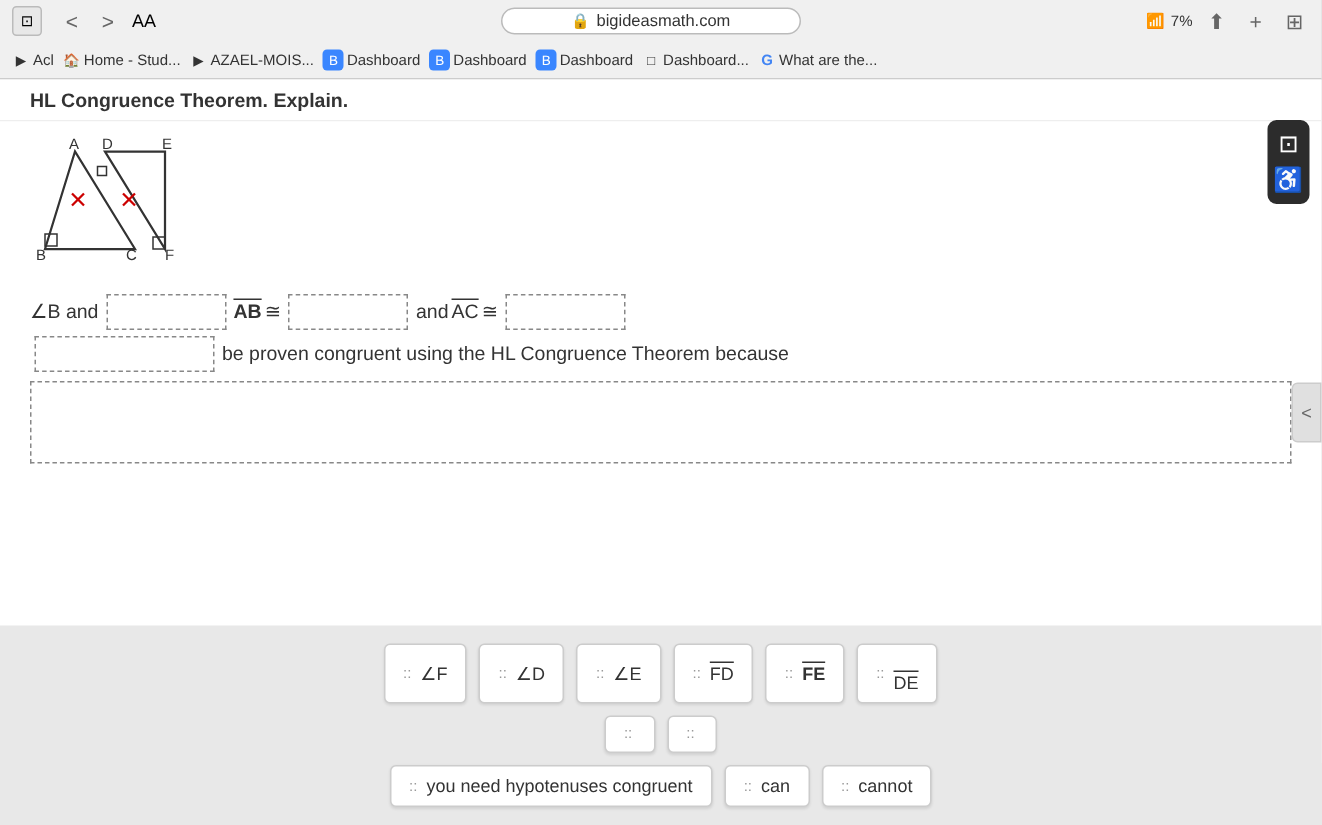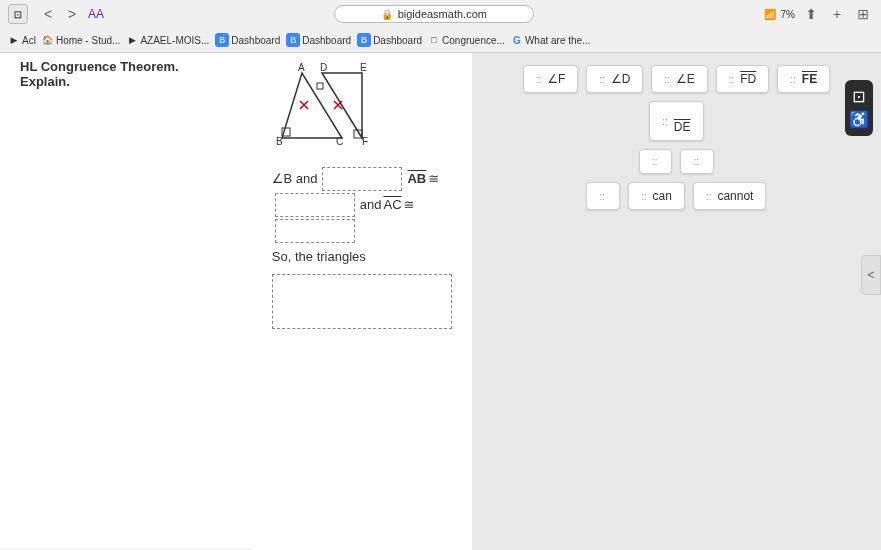--- a/index.html
+++ b/index.html
@@ -98,7 +98,7 @@
     .aa-label {
       font-size: 12px;
       font-weight: 500;
-      color: #6d28d9;
+      color: #000000;
     }
 
     

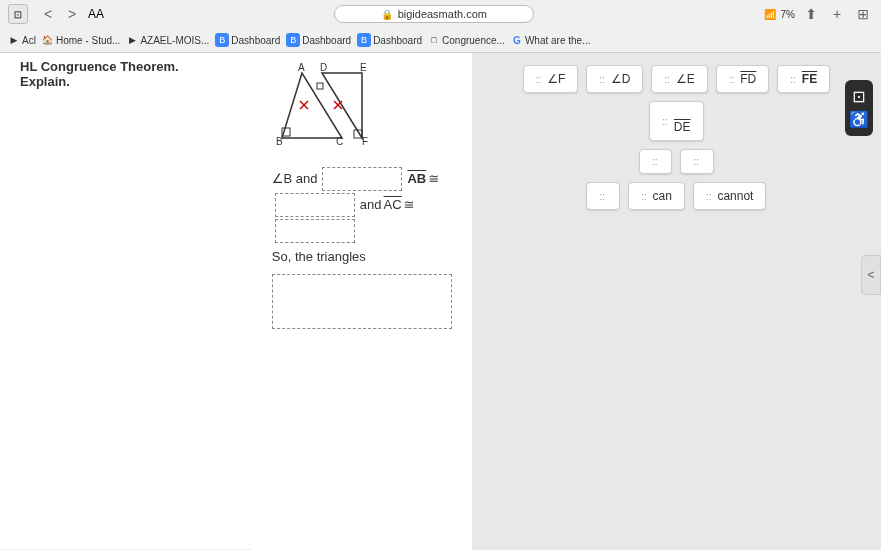--- a/index.html
+++ b/index.html
@@ -346,7 +346,7 @@
       </div>
       <div class="bookmark-item">
         <span class="bookmark-icon">□</span>
-        <span>Congruence...</span>
+        <span>Dashboard...</span>
       </div>
       <div class="bookmark-item">
         <span class="bookmark-icon" style="color:#4285f4;font-weight:bold;font-size:10px;">G</span>

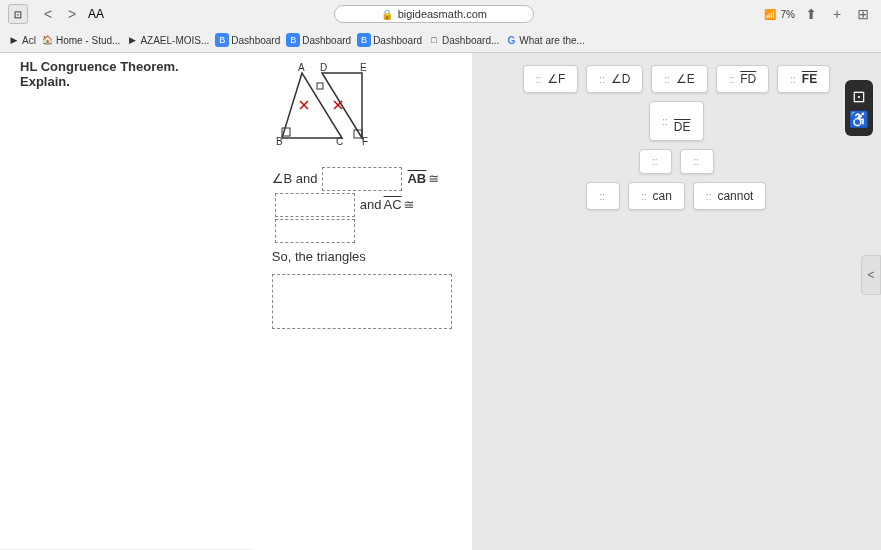--- a/index.html
+++ b/index.html
@@ -135,7 +135,7 @@
       background: white;
       flex: 1;
       display: flex;
-      flex-direction: row;
+      flex-direction: column;
       overflow: hidden;
     }
 

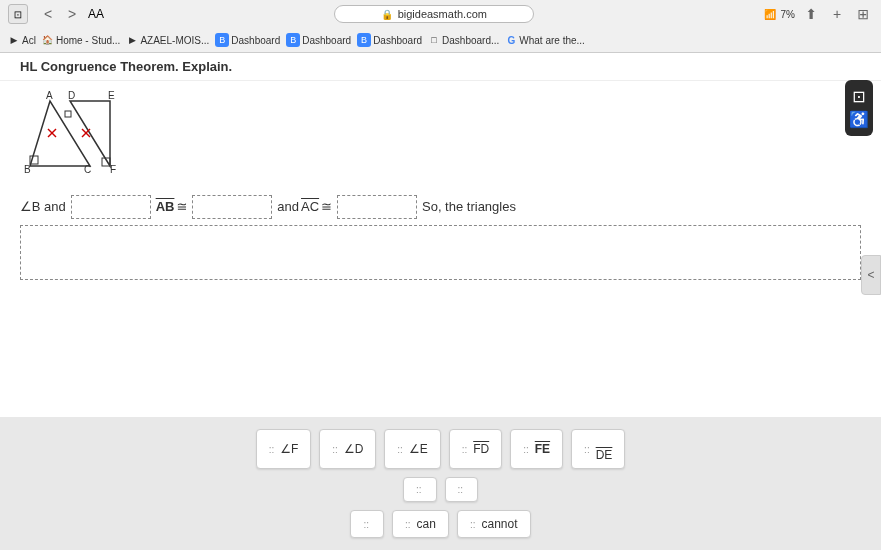--- a/index.html
+++ b/index.html
@@ -402,7 +402,6 @@
           <span style="text-decoration:overline;">AC</span>
           <span>≅</span>
           <span class="blank-box"></span>
-          <span>So, the triangles</span>
         </div>
         <div>
           <span class="blank-box blank-box-tall"></span>

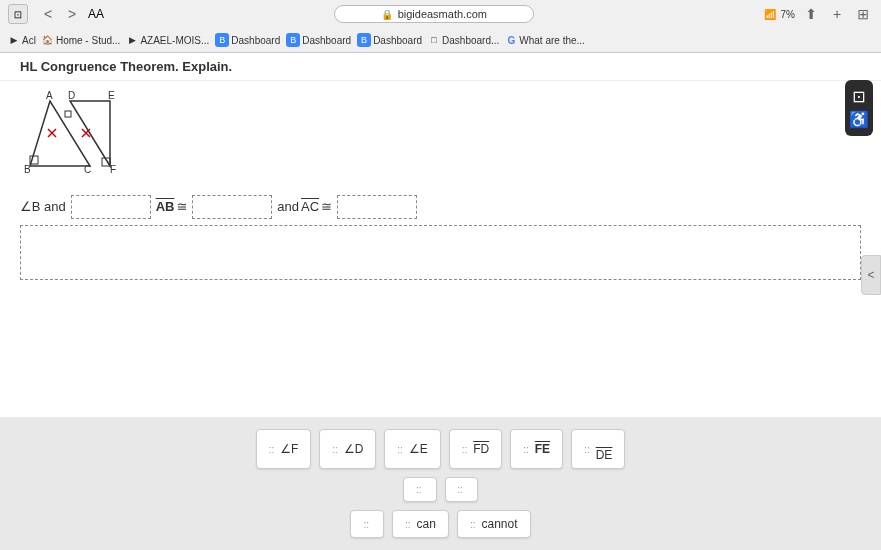--- a/index.html
+++ b/index.html
@@ -403,6 +403,10 @@
           <span>≅</span>
           <span class="blank-box"></span>
         </div>
+        <div class="line-row">
+          <span class="blank-box blank-box-wide"></span>
+          <span>be proven congruent using the HL Congruence Theorem because</span>
+        </div>
         <div>
           <span class="blank-box blank-box-tall"></span>
         </div>

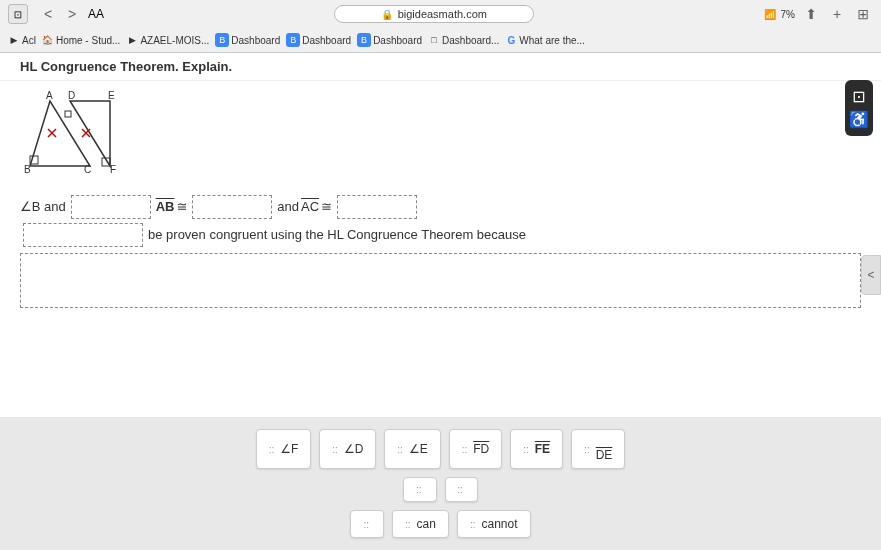--- a/index.html
+++ b/index.html
@@ -455,6 +455,7 @@
       <div class="tiles-row">
         <div class="tile">
           <span class="tile-drag">::</span>
+          <span>you need hypotenuses congruent</span>
         </div>
         <div class="tile">
           <span class="tile-drag">::</span>

